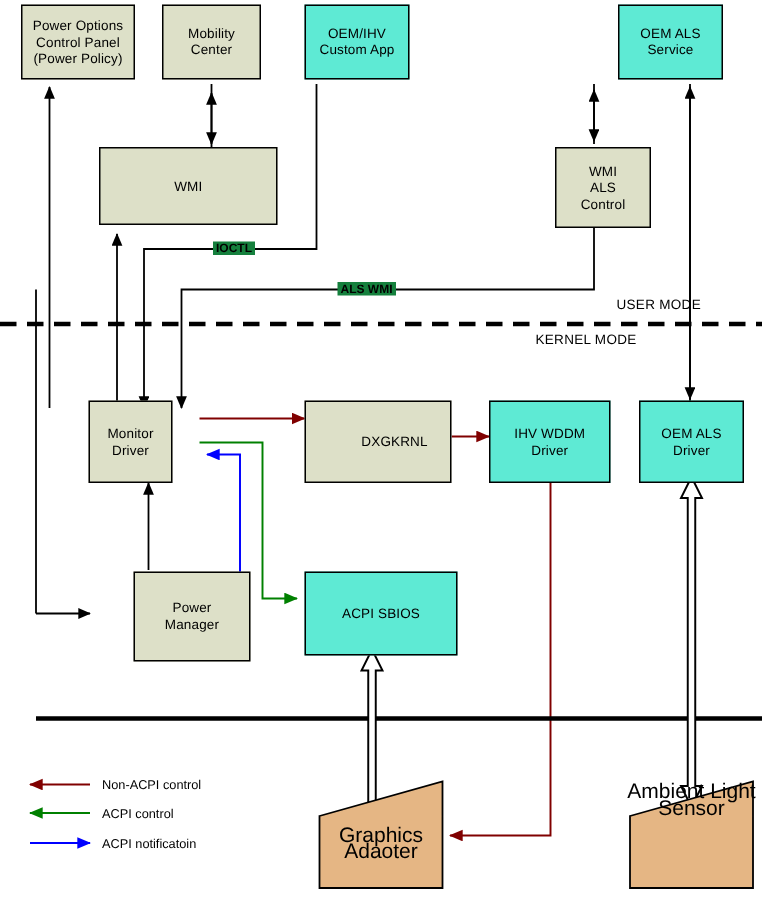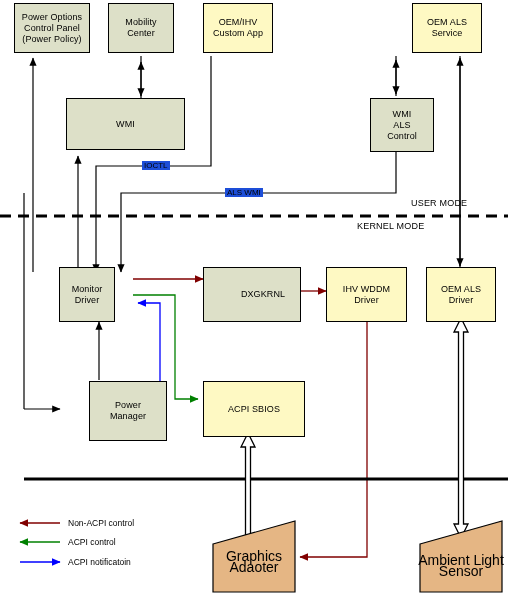--- a/index.html
+++ b/index.html
@@ -27,7 +27,7 @@
     padding:1px 2px;
   }
   .node.green{background:#dde0c8;}
-  .node.tan{background:#fef9c3;}
+  .node.tan{background:#5eead4;}
   .node span{display:block;width:100%;}
   .edge-label{
     position:absolute;z-index:4;

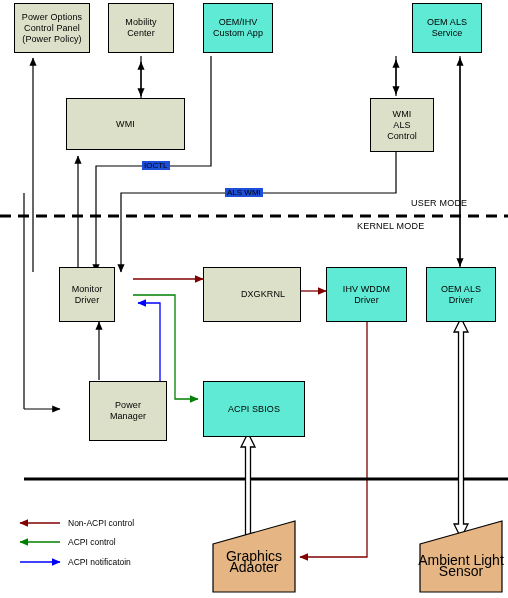--- a/index.html
+++ b/index.html
@@ -31,8 +31,8 @@
   .node span{display:block;width:100%;}
   .edge-label{
     position:absolute;z-index:4;
-    font-size:8px;color:#000;background:#1d4ed8;
-    padding:0 2px;white-space:nowrap;line-height:9px;
+    font-size:8px;color:#000;background:#15803d;
+    padding:0 2px;white-space:nowrap;line-height:9px;font-weight:bold;
   }
   .mode-label{
     position:absolute;z-index:4;

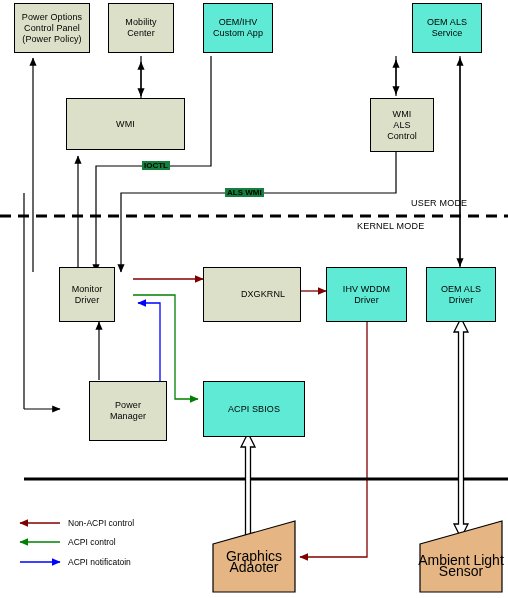--- a/index.html
+++ b/index.html
@@ -185,7 +185,7 @@
 
   <div class="hw-label" style="left:213px;top:551px;width:82px;">Graphics<br>Adaoter</div>
 
-  <div class="hw-label" style="left:418px;top:555px;width:86px;">Ambient Light<br>Sensor</div>
+  <div class="hw-label" style="left:418px;top:522px;width:86px;">Ambient Light<br>Sensor</div>
 
   <div class="edge-label" style="left:142px;top:161px;">IOCTL</div>
 

